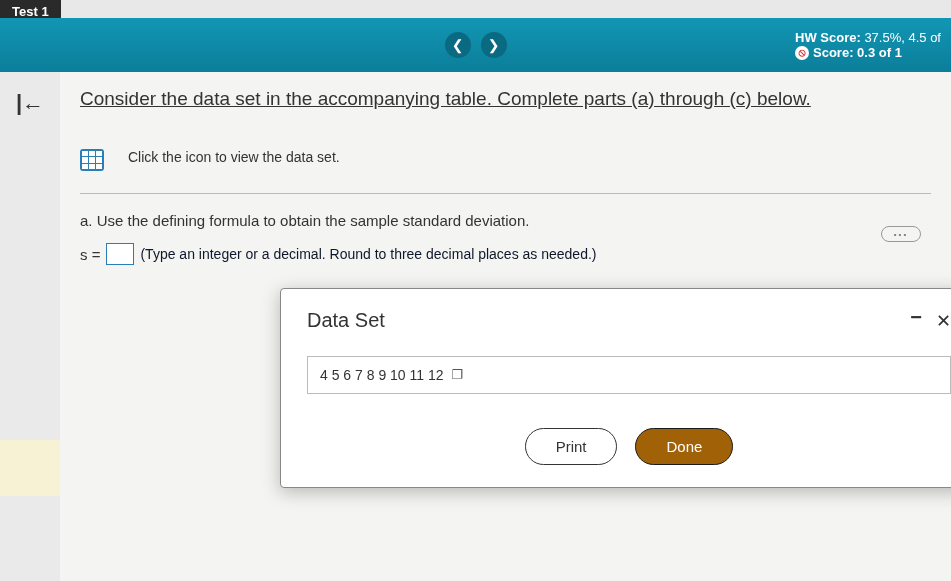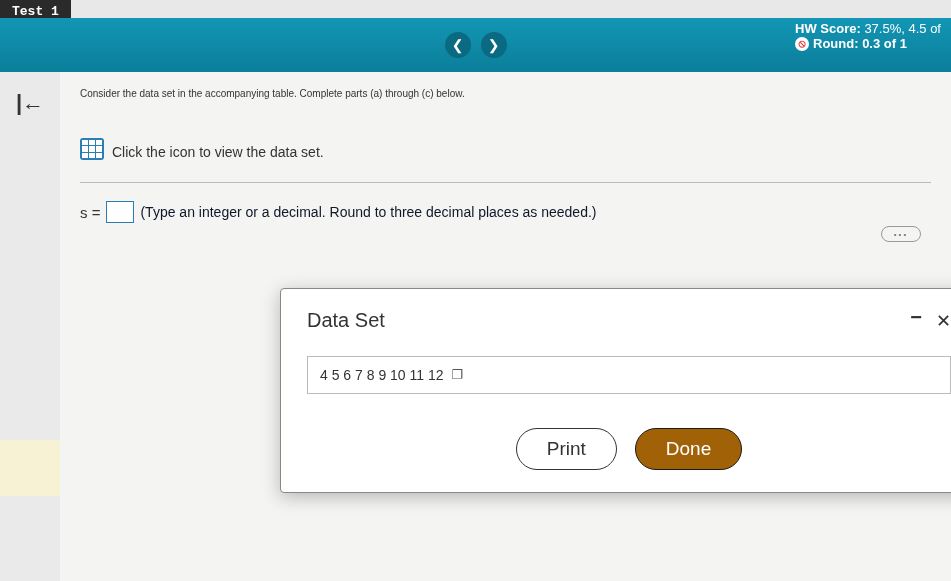--- a/index.html
+++ b/index.html
@@ -25,7 +25,6 @@
       font-size: 13px;
       font-weight: bold;
       border-radius: 0 0 6px 0;
-      font-family: Liberation Mono, monospace;
     }
     .header-bar {
       background: linear-gradient(#1296b5, #0b7e9a);

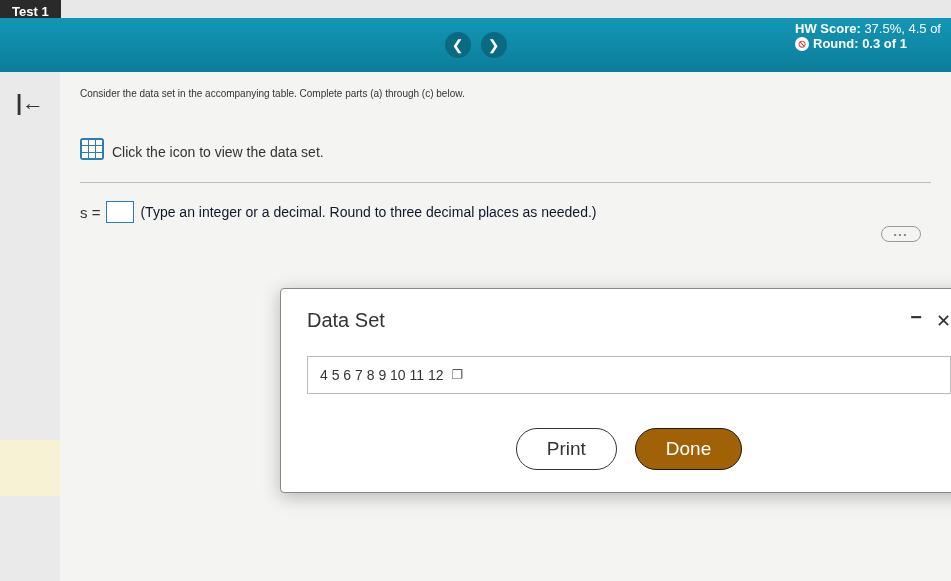--- a/index.html
+++ b/index.html
@@ -68,7 +68,7 @@
     .header-right {
       position: absolute;
       right: 10px;
-      top: 3px;
+      top: 12px;
       font-size: 13px;
       text-align: left;
     }

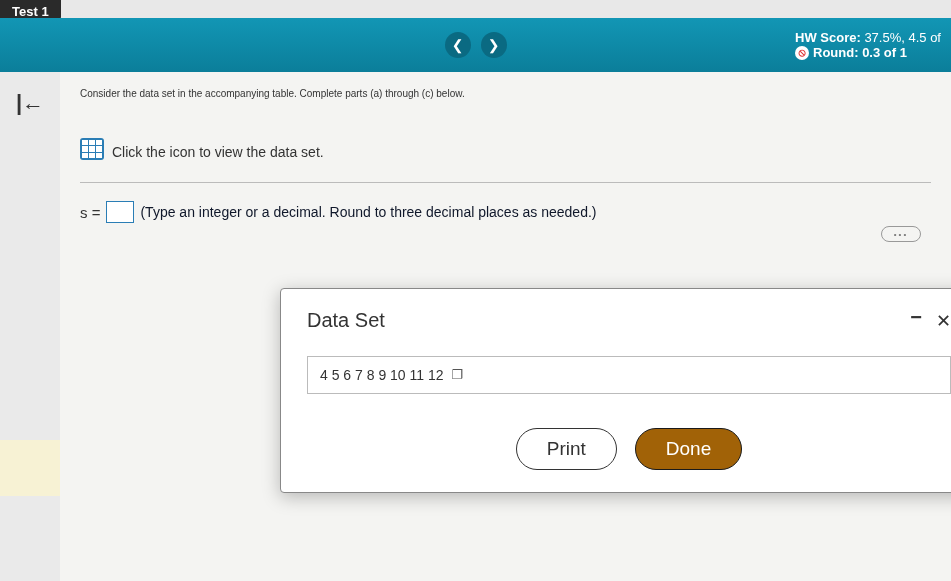--- a/index.html
+++ b/index.html
@@ -292,7 +292,7 @@
     </div>
     <div class="points">
       <span class="slash-circle">⦸</span>
-      <span><b>Round:</b> <span>0.3 of 1</span></span>
+      <span><b>Score:</b> <span>0.3 of 1</span></span>
     </div>
   </div>
 </div>

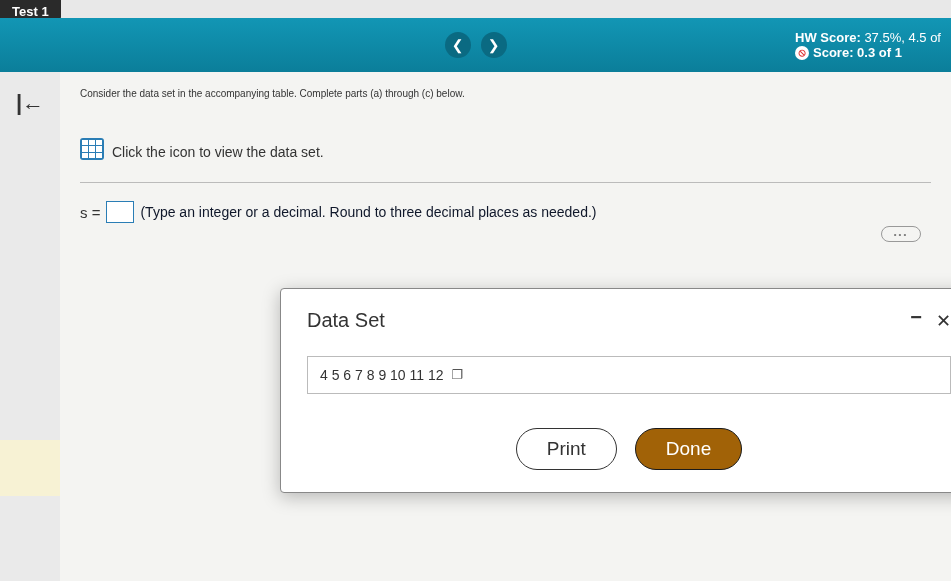--- a/index.html
+++ b/index.html
@@ -116,9 +116,10 @@
       position: relative;
     }
     .instruction {
-      font-size: 10px;
+      font-size: 19px;
       color: #333;
       margin-bottom: 7px;
+      text-decoration: underline;
     }
     .icon-row {
       display: flex;

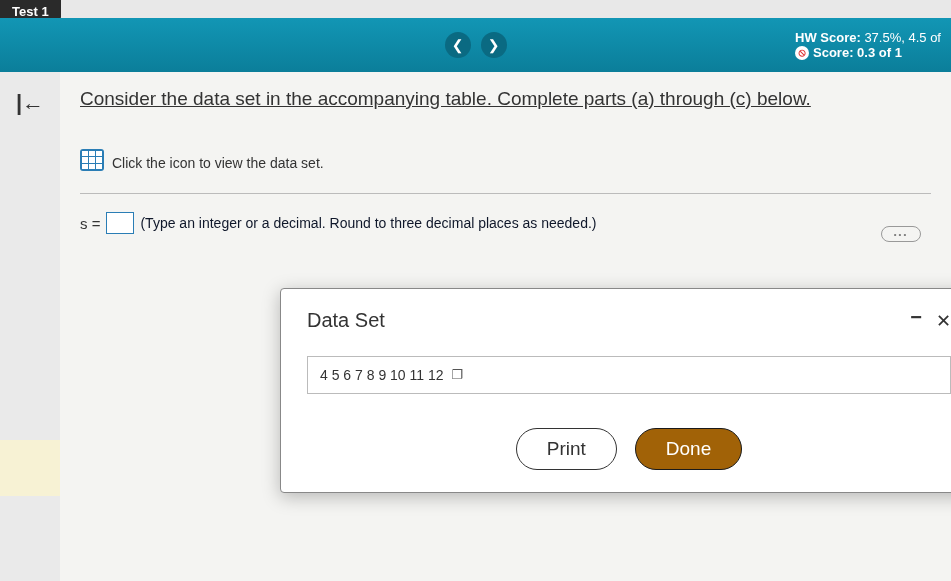--- a/index.html
+++ b/index.html
@@ -123,8 +123,8 @@
     }
     .icon-row {
       display: flex;
-      align-items: flex-end;
-      gap: 8px;
+      align-items: flex-start;
+      gap: 24px;
       margin-bottom: 22px;
       margin-top: 39px;
     }

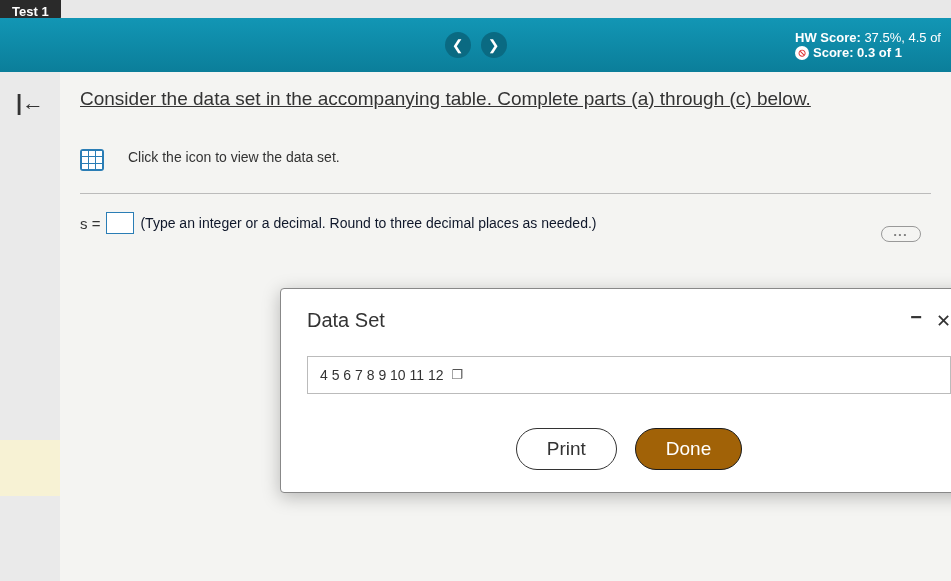--- a/index.html
+++ b/index.html
@@ -320,6 +320,7 @@
     </div>
     <hr class="divider">
     <div class="divider-pill">•••</div>
+    <div class="part-label">a. Use the defining formula to obtain the sample standard deviation.</div>
     <div class="answer-row">
       <span>s =</span>
       <input class="answer-input" type="text" value="" style="">

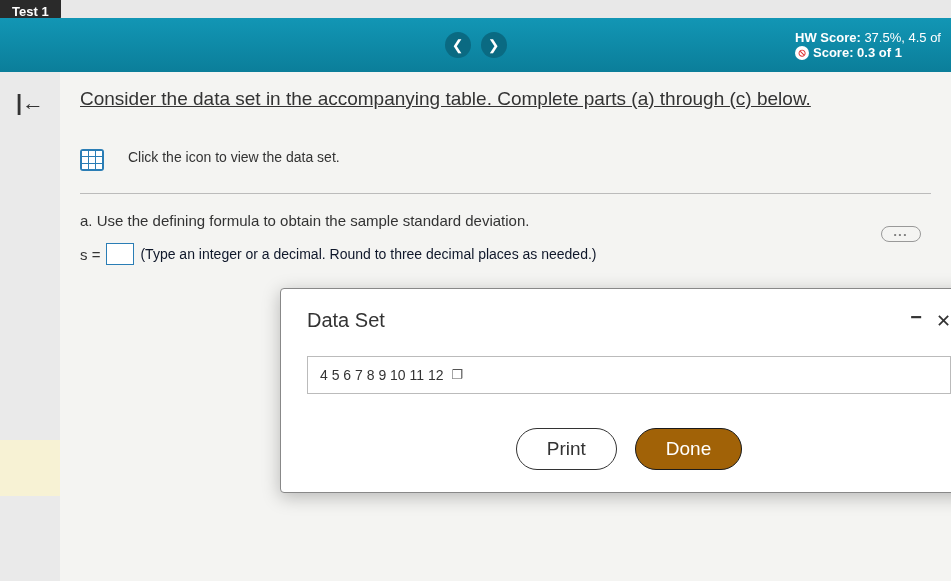--- a/index.html
+++ b/index.html
@@ -250,7 +250,7 @@
     .btn {
       padding: 9px 30px;
       border-radius: 22px;
-      font-size: 19px;
+      font-size: 15px;
       cursor: pointer;
     }
     .btn-print {

